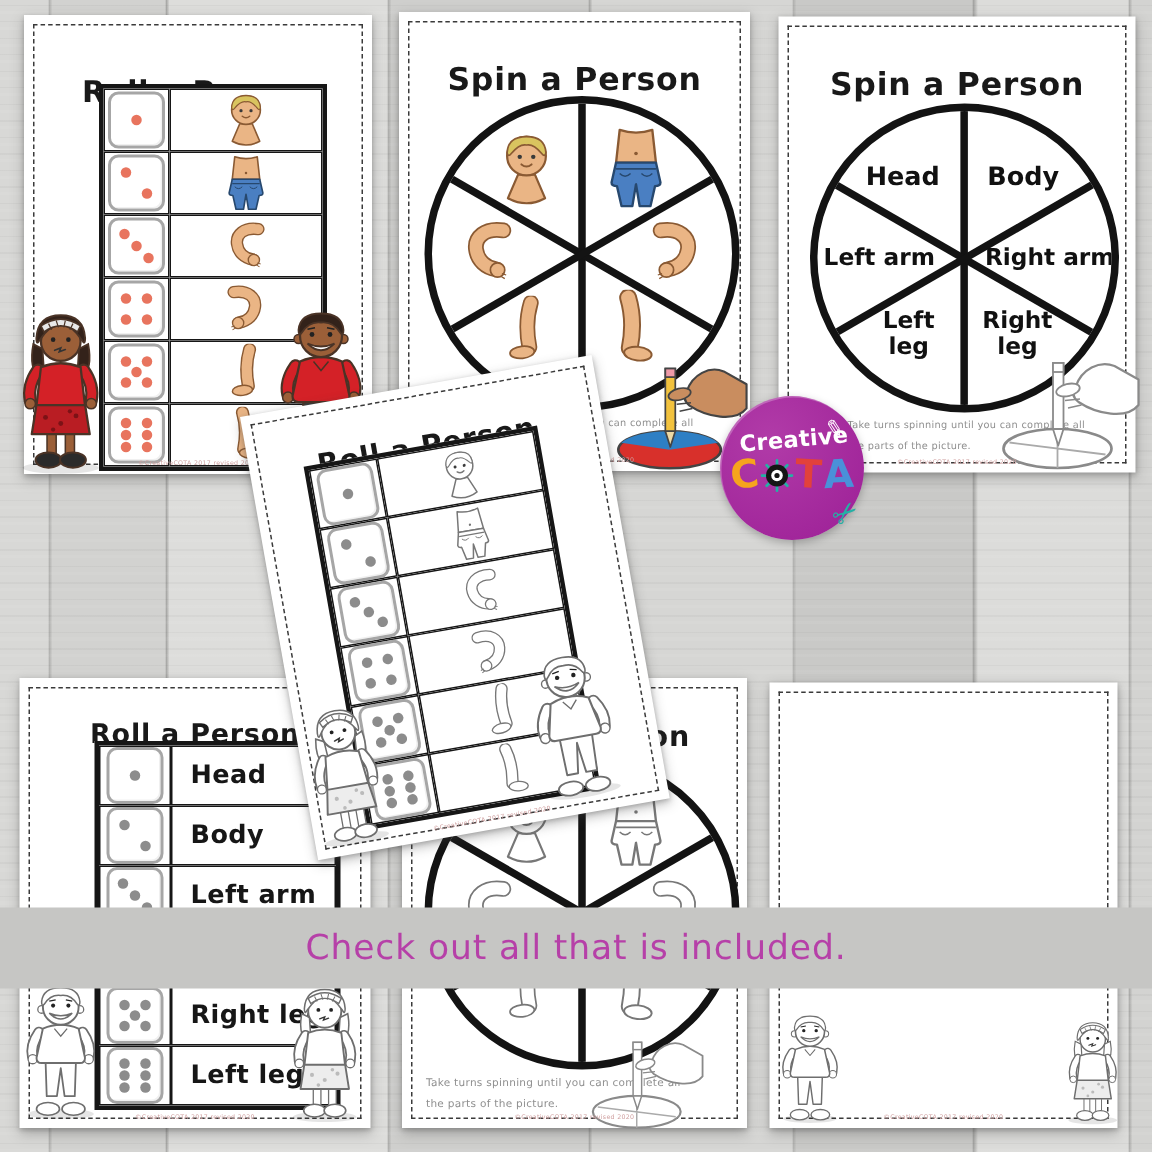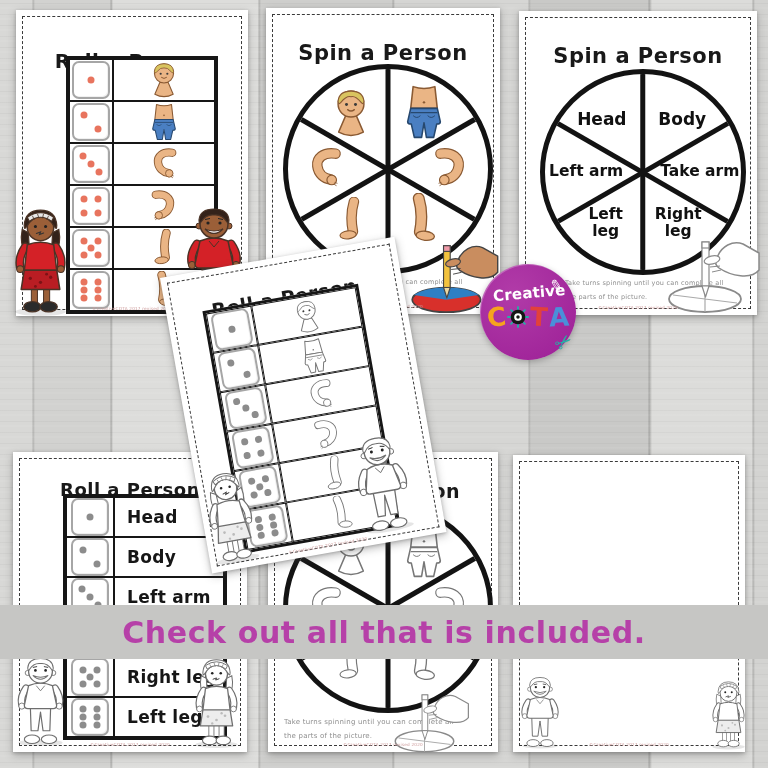--- a/index.html
+++ b/index.html
@@ -301,7 +301,7 @@
       <span class="wl big" style="left:29%;top:23%;">Head</span>
       <span class="wl big" style="left:70%;top:23%;">Body</span>
       <span class="wl" style="left:21%;top:50%;">Left arm</span>
-      <span class="wl" style="left:79%;top:50%;">Take arm</span>
+      <span class="wl" style="left:79%;top:50%;">Right arm</span>
       <span class="wl wrap" style="left:31%;top:76%;">Left leg</span>
       <span class="wl wrap" style="left:68%;top:76%;">Right leg</span>
     </div>

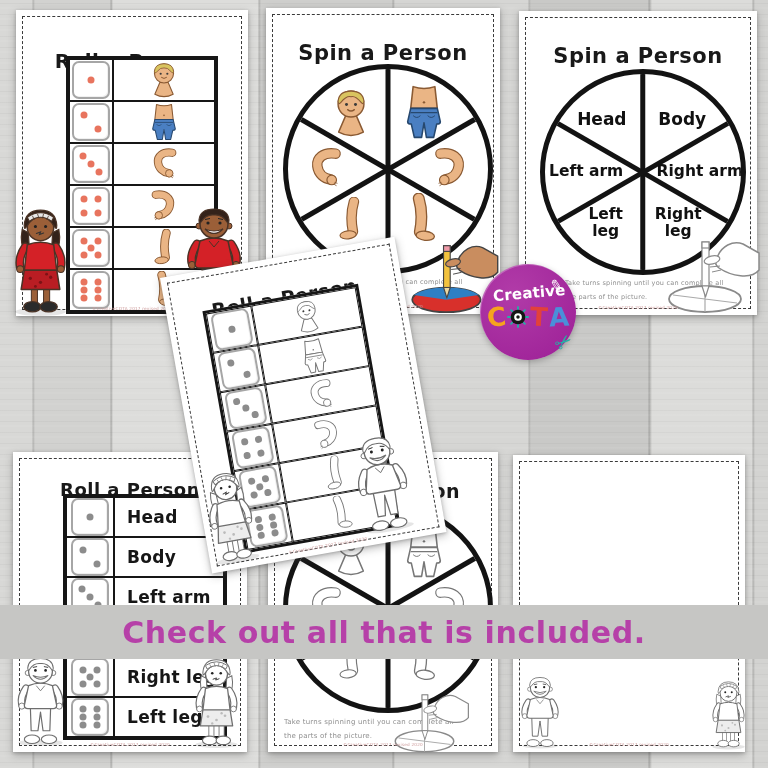--- a/index.html
+++ b/index.html
@@ -47,7 +47,7 @@
   .kid{position:absolute;}
   .spinhand{position:absolute;}
   .banner{position:absolute;left:0;top:605px;width:768px;height:54px;background:#c6c6c4;z-index:40;display:flex;align-items:center;justify-content:center;}
-  .banner span{font-size:30px;font-weight:700;color:#b640a8;letter-spacing:.6px;}
+  .banner span{font-size:23px;font-weight:400;color:#b640a8;letter-spacing:.6px;}
   .logo{position:absolute;left:480px;top:264px;width:96px;height:96px;border-radius:50%;z-index:30;
     background:radial-gradient(circle at 35% 30%, #b13ba8, #9c1f96);
     box-shadow:inset 1px 1px 0 rgba(255,255,255,.25),0 2px 6px rgba(0,0,0,.25);}

